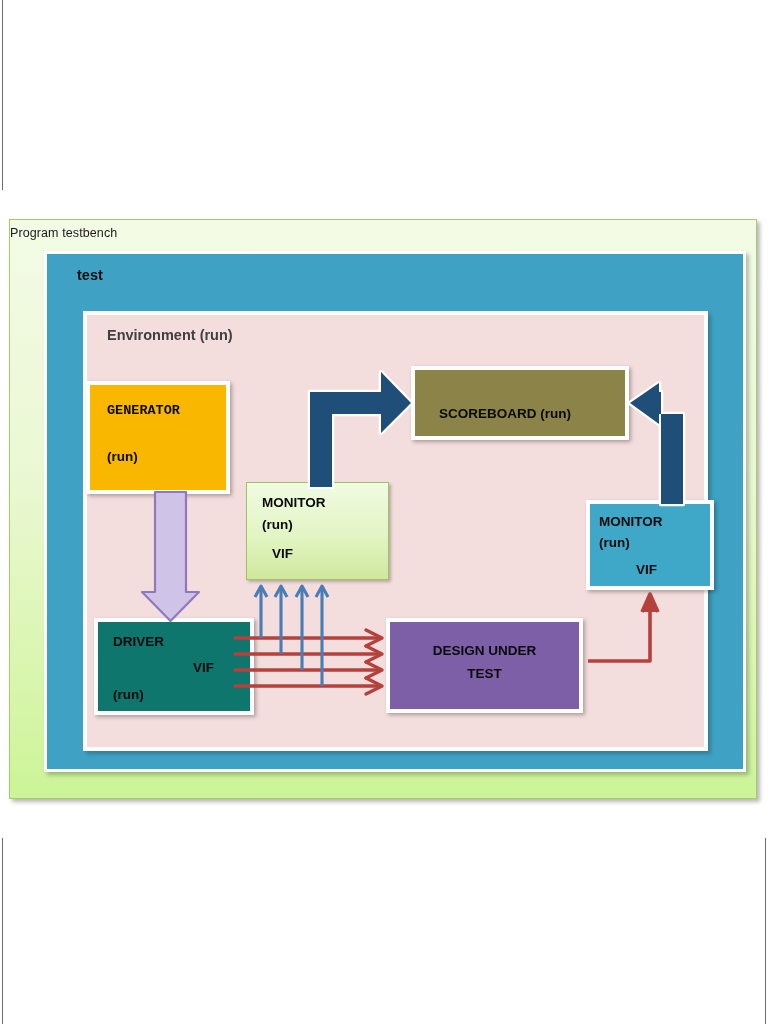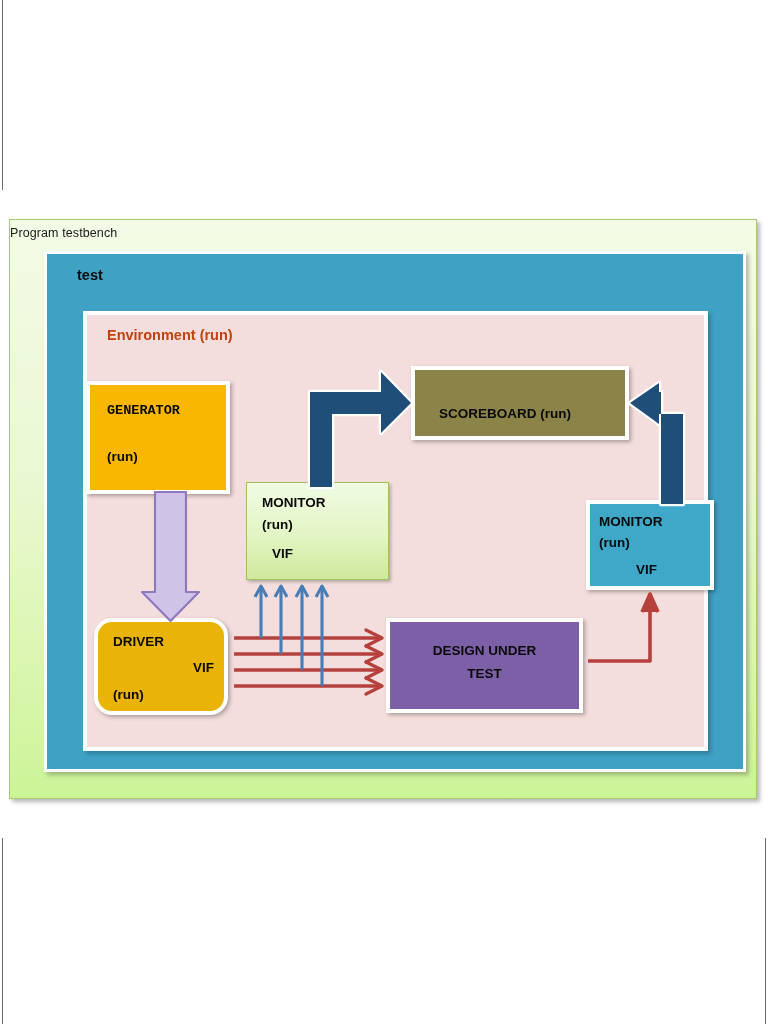--- a/index.html
+++ b/index.html
@@ -62,7 +62,7 @@
   }
   .env-label{
     position:absolute;left:20px;top:12px;
-    font-size:14.5px;font-weight:bold;color:#c2410c;
+    font-size:14.5px;font-weight:bold;color:#404040;
   }
 
   

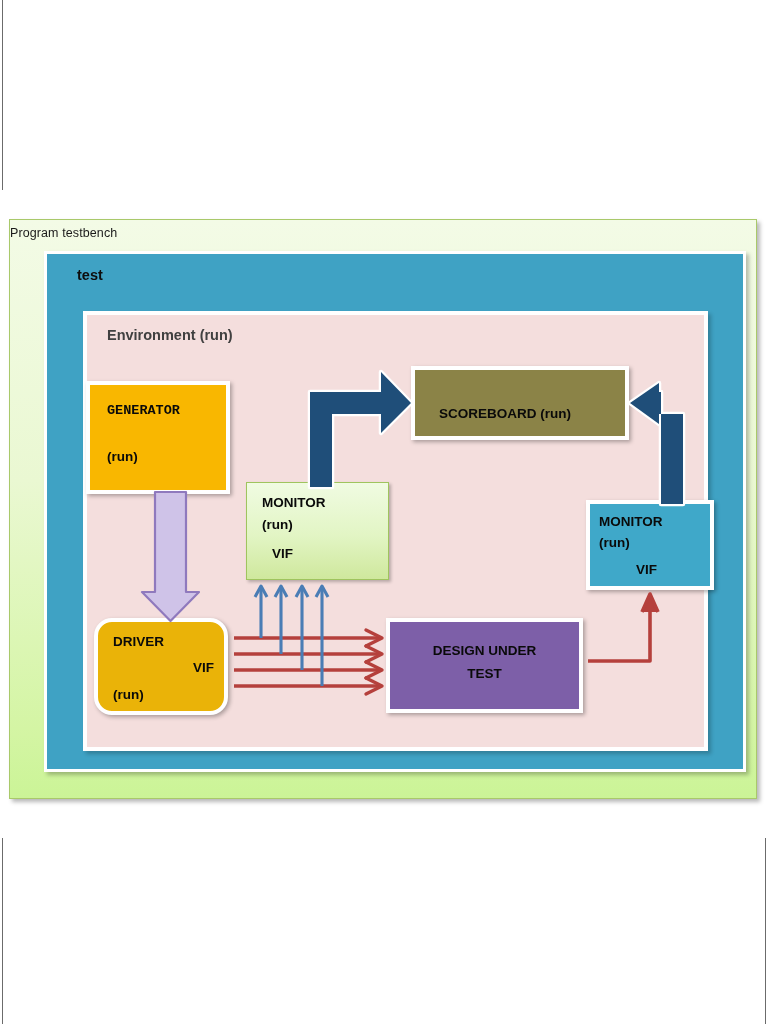--- a/index.html
+++ b/index.html
@@ -102,7 +102,7 @@
   .monitor-right .l3{left:46px;top:58px;font-size:13.5px;}
 
   
-  .driver{left:94px;top:618px;width:134px;height:97px;background:#eab308;border-radius:18px;}
+  .driver{left:94px;top:618px;width:160px;height:97px;background:#0f766e;}
   .driver .l1{left:15px;top:12px;font-size:13.5px;}
   .driver .l2{left:95px;top:38px;font-size:13.5px;}
   .driver .l3{left:15px;top:65px;font-size:13.5px;}

